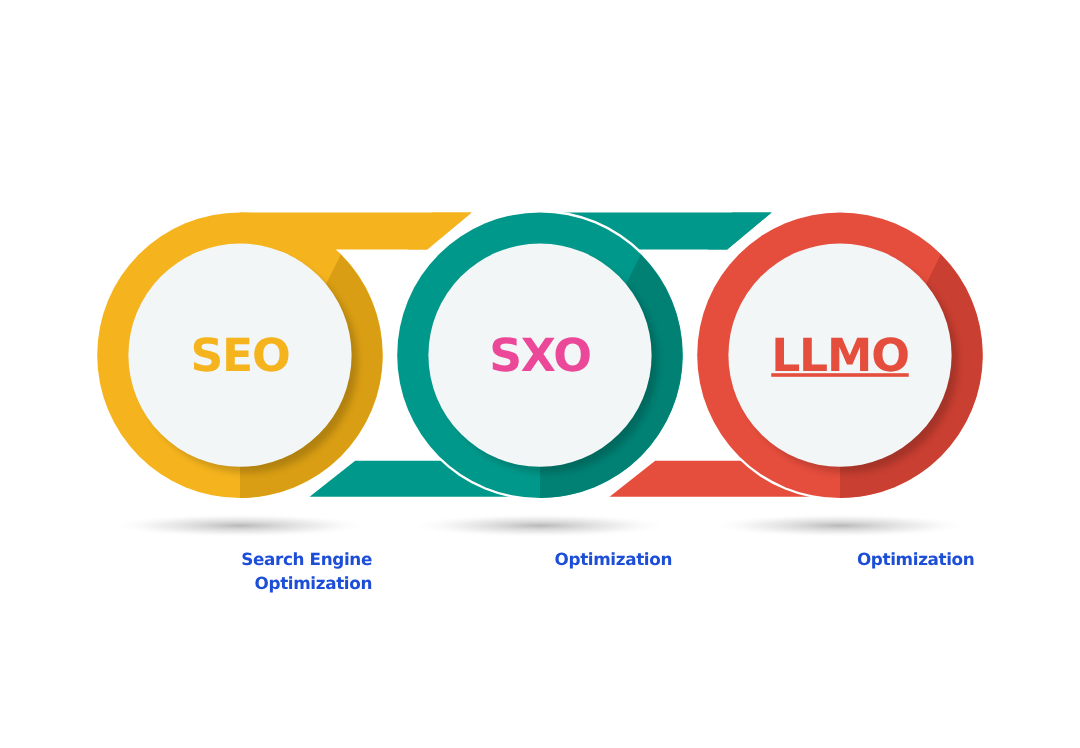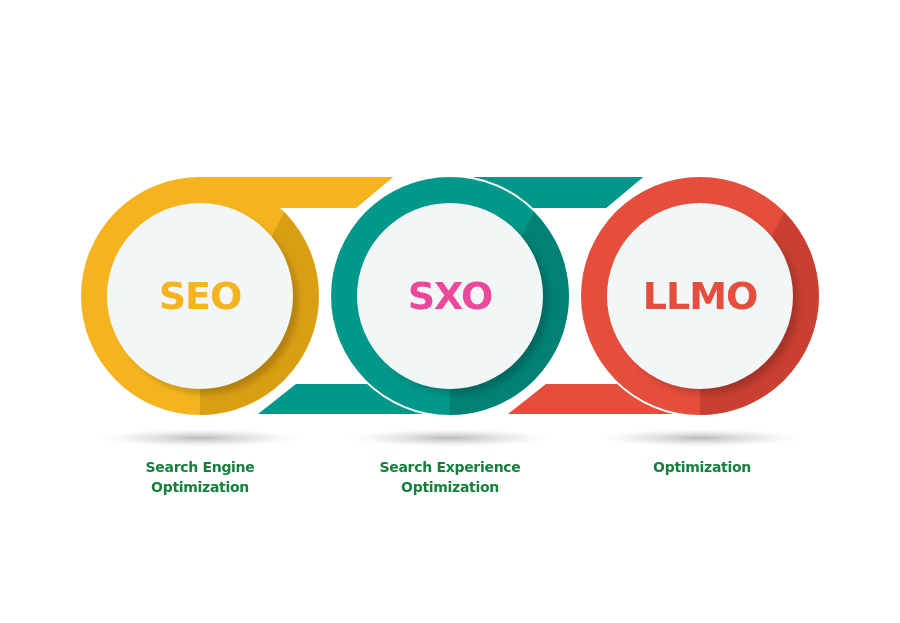--- a/index.html
+++ b/index.html
@@ -80,7 +80,7 @@
 
   <div class="circle-label" style="left:100px; top:276px; color:#F5B41E;">SEO</div>
   <div class="circle-label" style="left:350px; top:276px; color:#ec4899;">SXO</div>
-  <div class="circle-label" style="left:600px; top:276px; color:#E54D3C;">LLMO</div>
+  <div class="circle-label" style="left:600px; top:276px; color:#E54D3C;text-decoration:underline;">LLMO</div>
 
   <div class="caption" style="left:90px; top:457px;">
     <div>Search Engine</div>

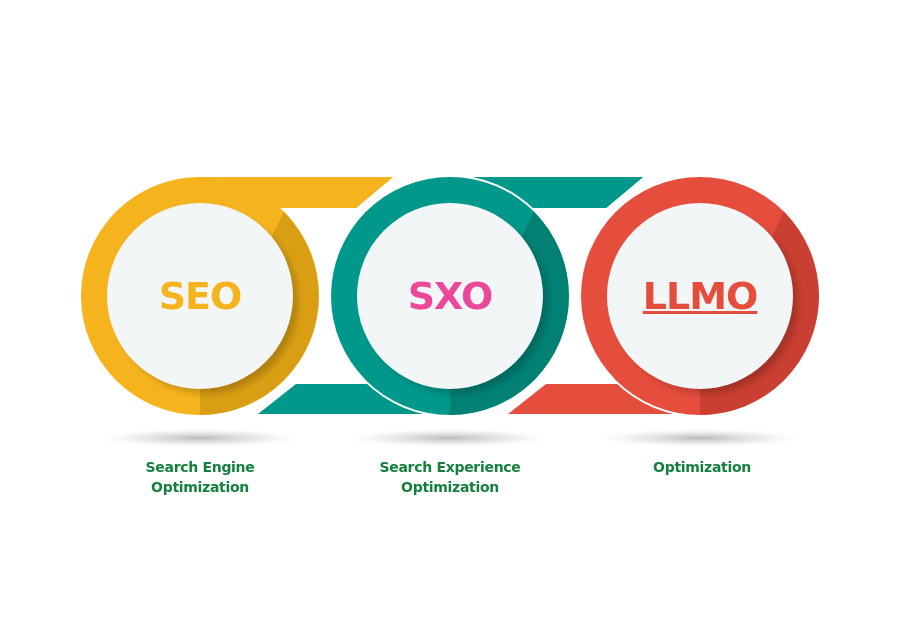--- a/index.html
+++ b/index.html
@@ -13,9 +13,9 @@
     font-size: 38px; letter-spacing: -1px; line-height: 40px;
   }
   .caption {
-    position: absolute; width: 220px; text-align: center;
+    position: absolute; width: 220px; text-align: right;
     font-family: "DejaVu Sans", sans-serif; font-weight: bold;
-    font-size: 14px; line-height: 20px; color: #15803d; letter-spacing: -0.3px;
+    font-size: 14px; line-height: 20px; color: #1d4ed8; letter-spacing: -0.3px;
   }
 </style>
 </head>

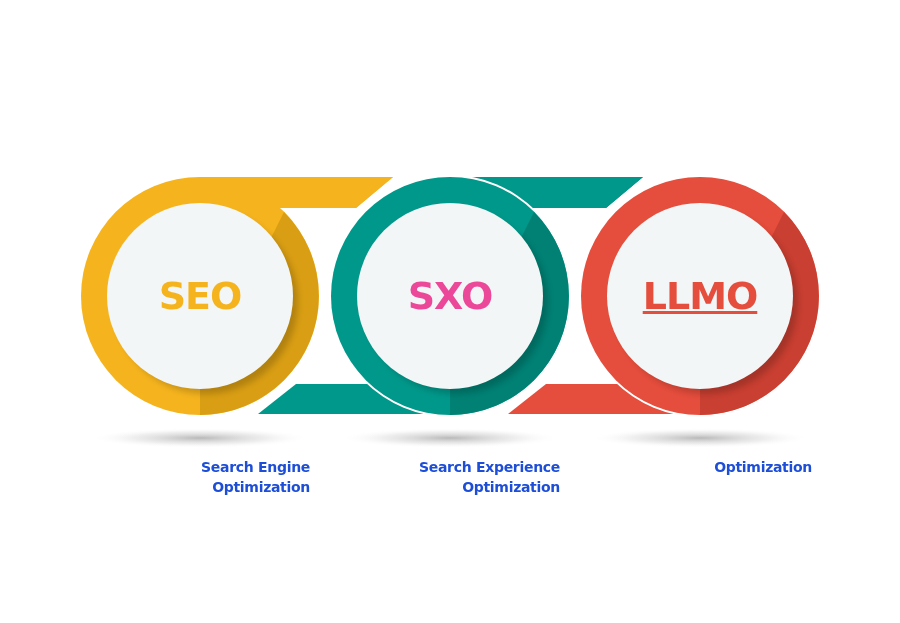--- a/index.html
+++ b/index.html
@@ -87,7 +87,6 @@
     <div>Optimization</div>
   </div>
   <div class="caption" style="left:340px; top:457px;">
-    <div>Search Experience</div>
     <div>Optimization</div>
   </div>
   <div class="caption" style="left:592px; top:457px;">

